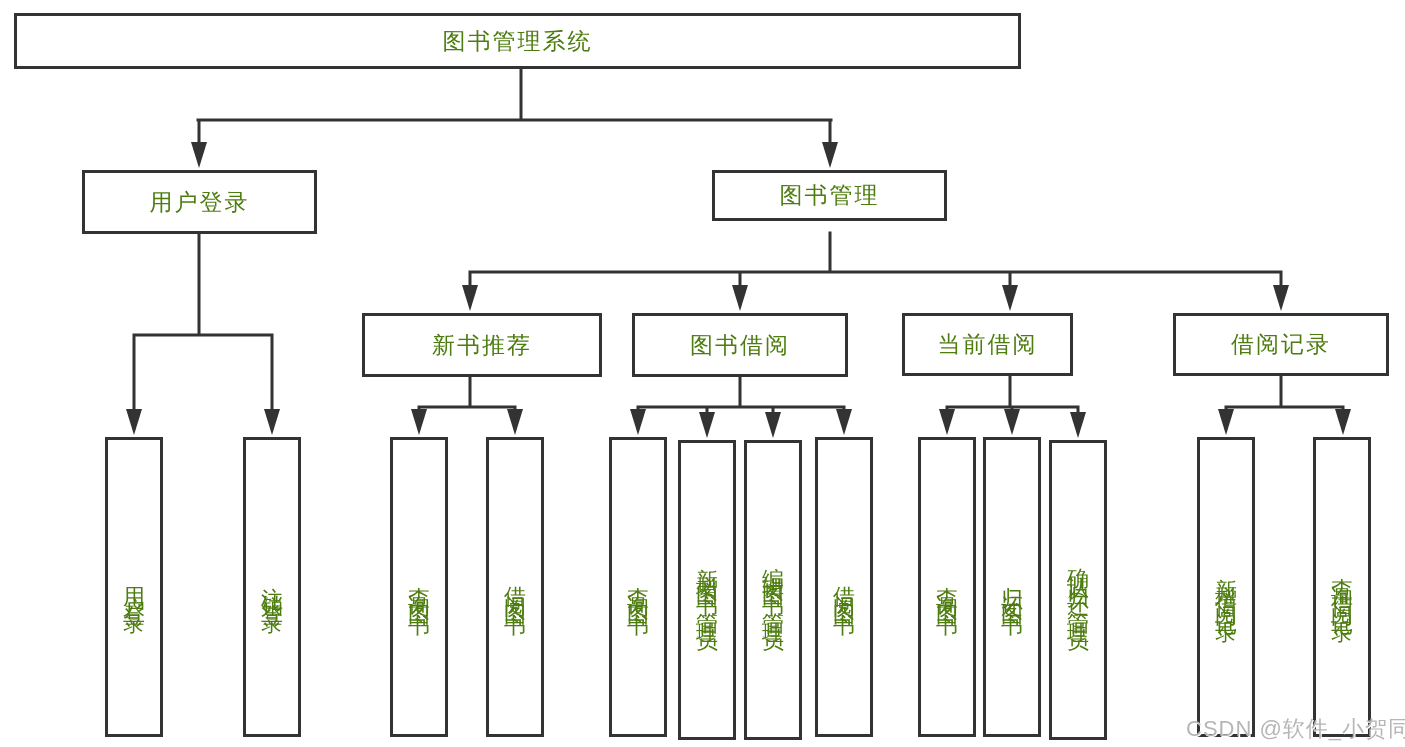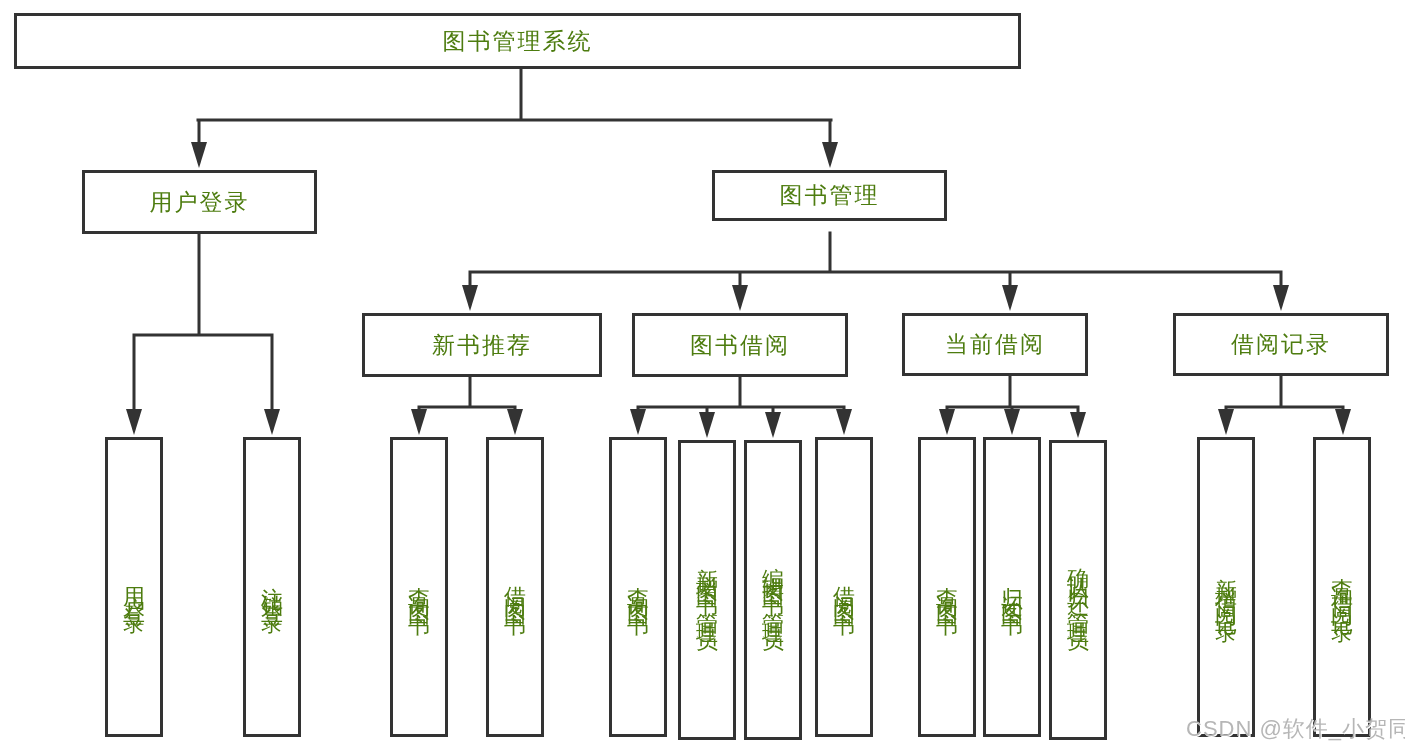--- a/index.html
+++ b/index.html
@@ -107,7 +107,7 @@
 
   <div class="hbox" style="left:362px; top:313px; width:240px; height:64px;">新书推荐</div>
   <div class="hbox" style="left:632px; top:313px; width:216px; height:64px;">图书借阅</div>
-  <div class="hbox" style="left:902px; top:313px; width:186px; height:63px;">当前借阅</div>
+  <div class="hbox" style="left:902px; top:313px; width:171px; height:63px;">当前借阅</div>
   <div class="hbox" style="left:1173px; top:313px; width:216px; height:63px;">借阅记录</div>
 
   <div class="vbox" style="left:105px;">用户登录</div>

